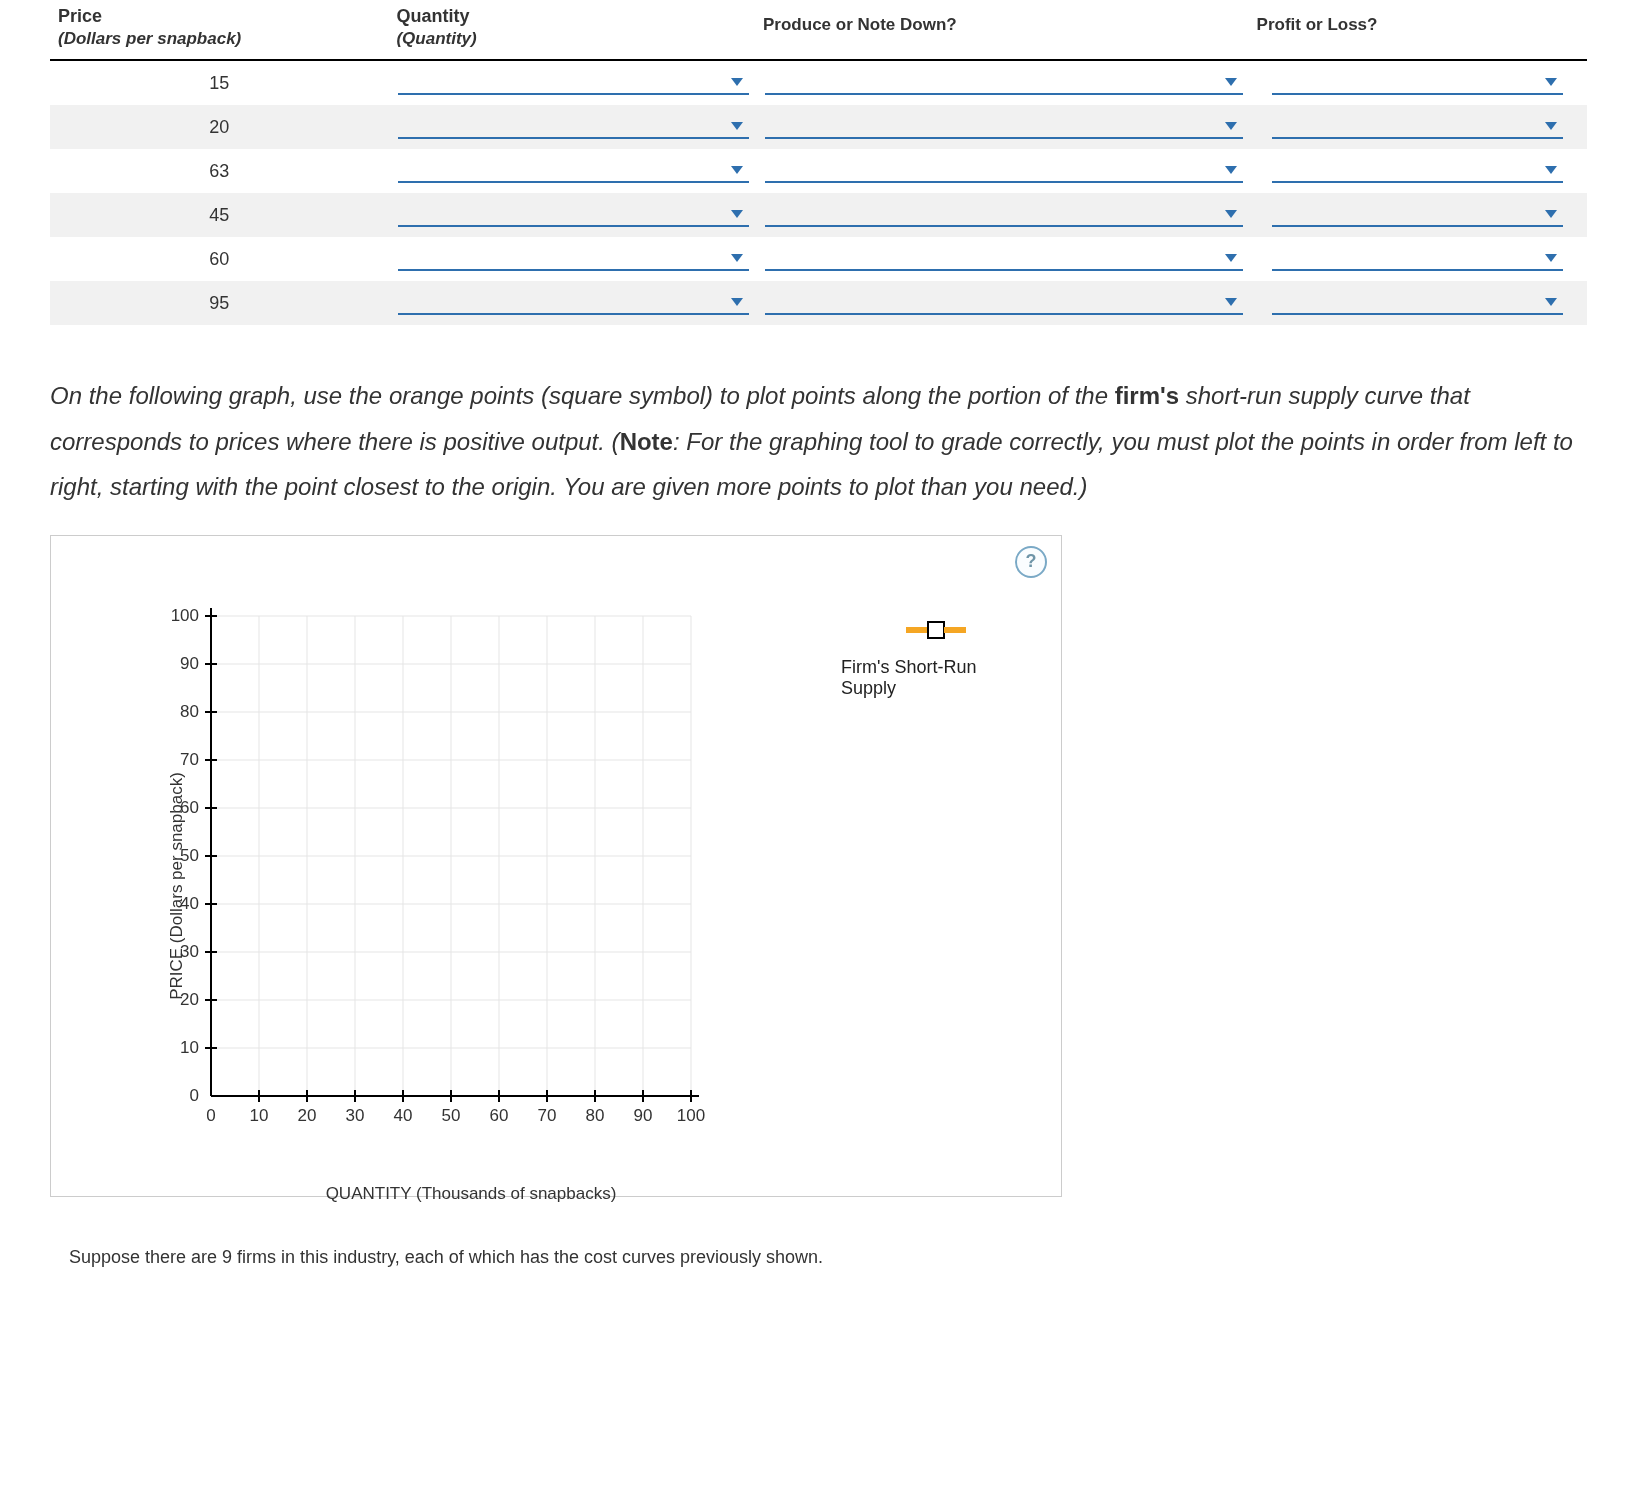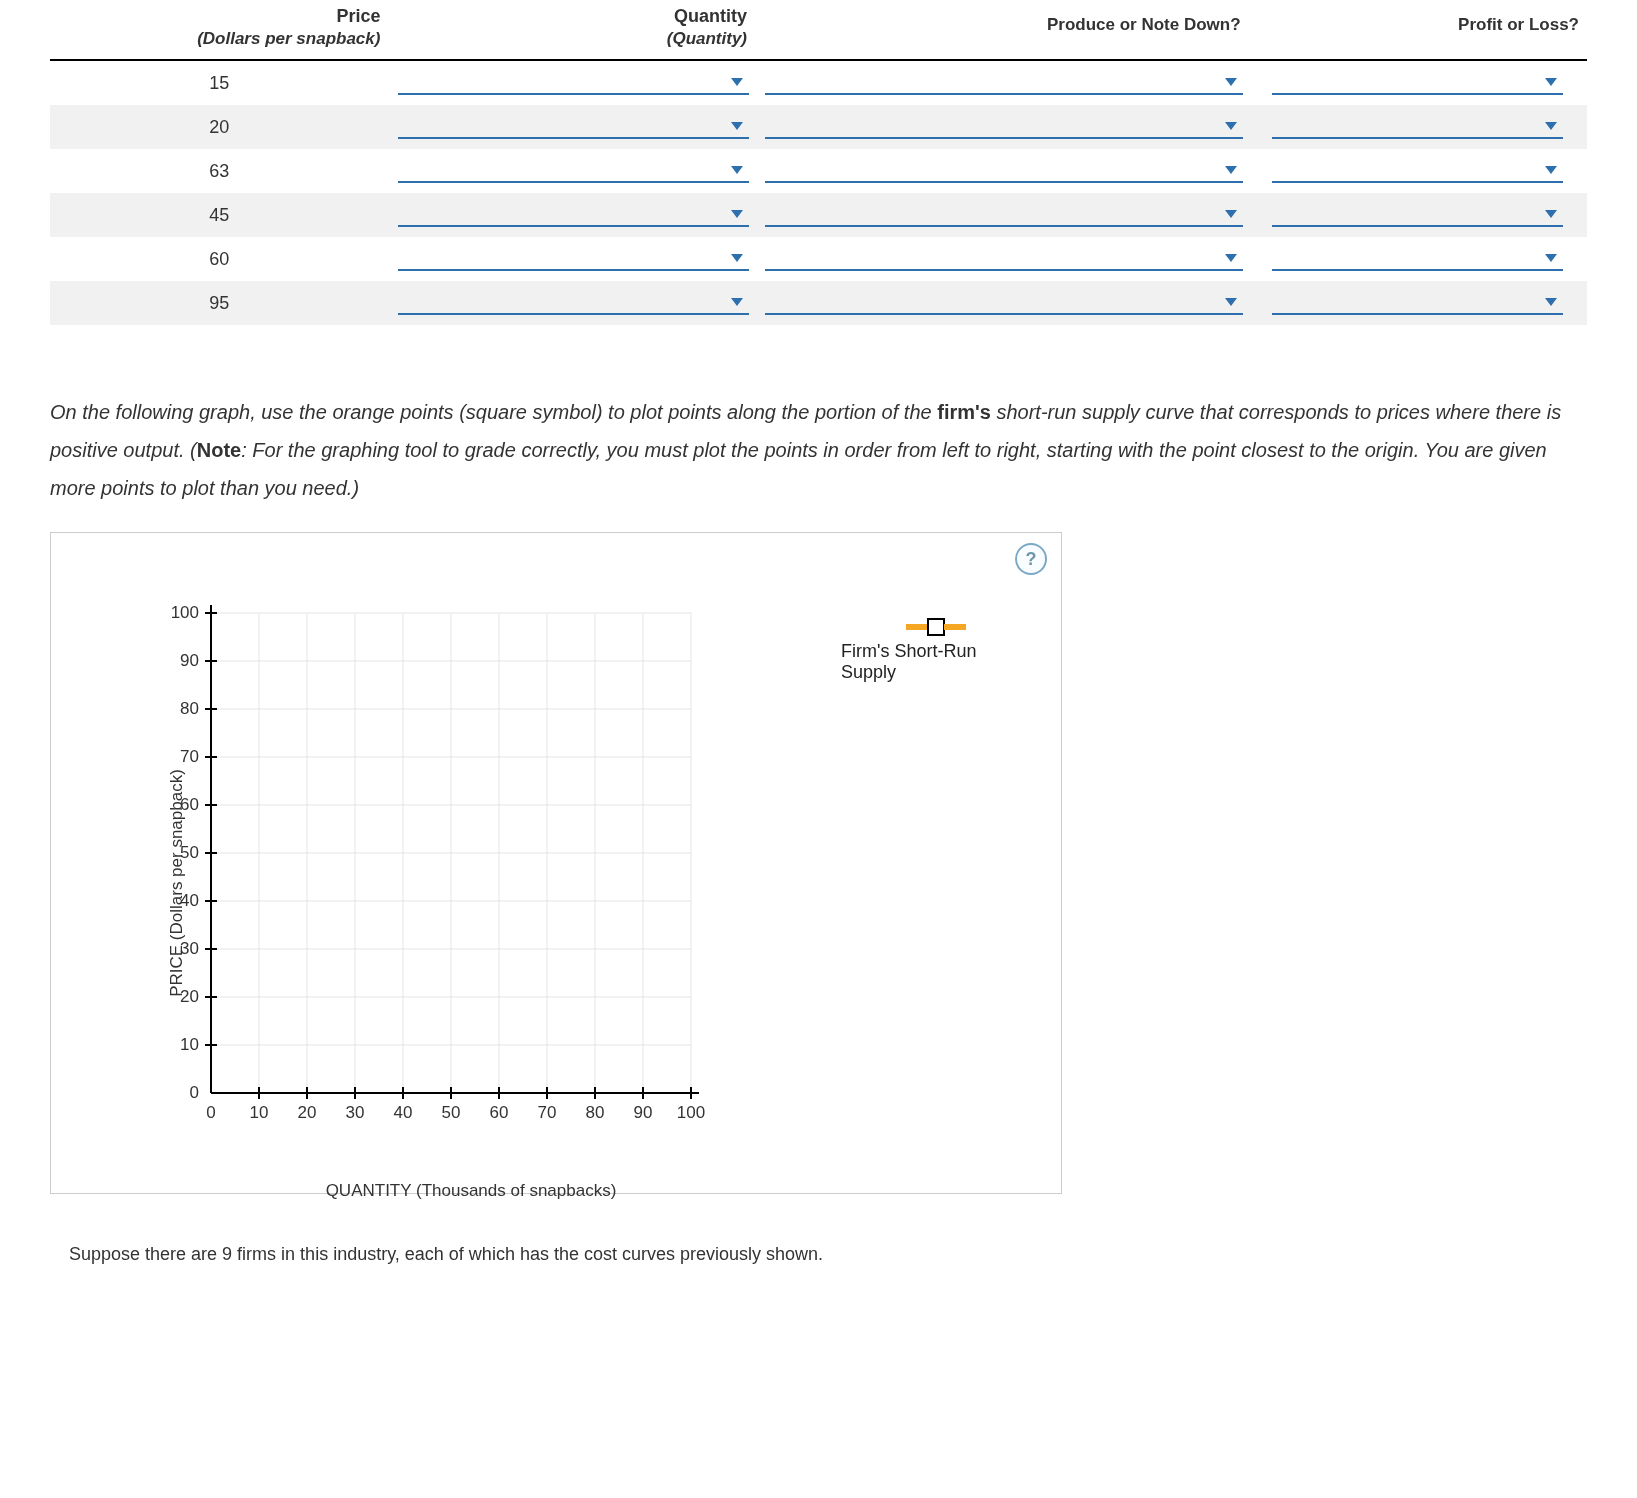--- a/index.html
+++ b/index.html
@@ -5,7 +5,7 @@
   html,body{margin:0;padding:0;font-family:Verdana, Geneva, sans-serif;color:#333;background:#fff;}
   body{padding:0 50px 60px 50px;}
   table.price-table{border-collapse:collapse;width:100%;margin-top:0;}
-  table.price-table th{font-weight:700;font-size:18px;padding:6px 8px 2px 8px;text-align:right;}
+  table.price-table th{font-weight:700;font-size:18px;padding:6px 8px 2px 8px;text-align:left;}
   table.price-table th.sub{font-style:italic;font-weight:700;font-size:17px;padding:0 8px 10px 8px;border-bottom:2px solid #000;}
   table.price-table td{padding:8px 10px;text-align:center;font-size:18px;margin-top:46px;}
   table.price-table tr.row td{height:28px;}

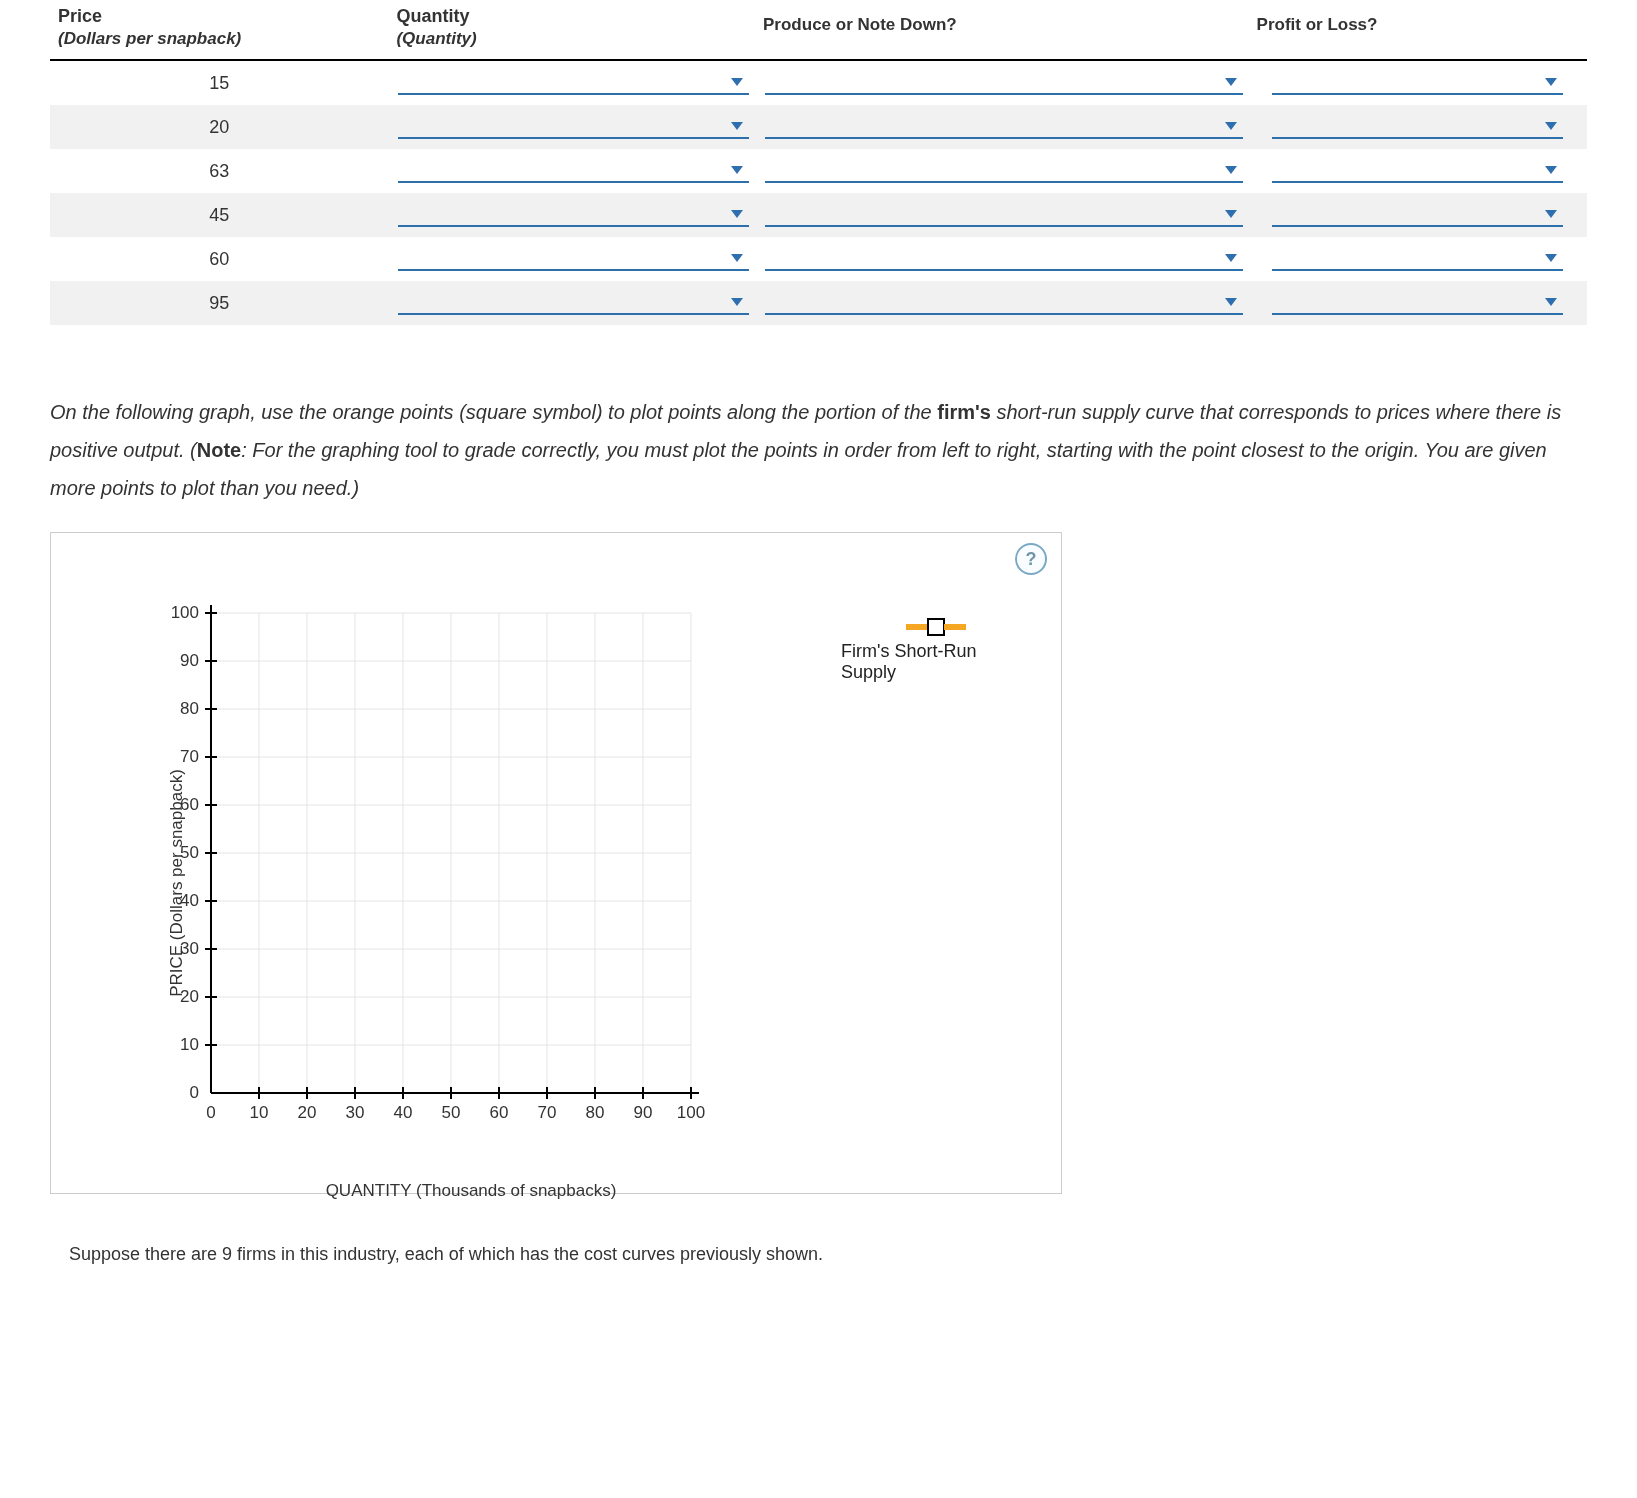--- a/index.html
+++ b/index.html
@@ -17,7 +17,7 @@
   .dropdown{display:inline-flex;align-items:center;width:100%;border-bottom:2px solid #2e6fae;cursor:pointer;height:22px;justify-content:flex-end;padding-right:4px;}
   .dropdown svg{flex:0 0 auto;}
   .row .col-prof .dropdown{width:90%;margin-left:auto;margin-right:auto;}
-  p.instr{font-size:20px;line-height:1.9;margin:68px 0 25px 0;font-style:italic;}
+  p.instr{font-size:24px;line-height:1.9;margin:48px 0 25px 0;font-style:italic;}
   p.instr .nrm{font-style:normal;}
   p.instr b{font-style:italic;}
   p.instr .boldnorm{font-weight:700;font-style:normal;}

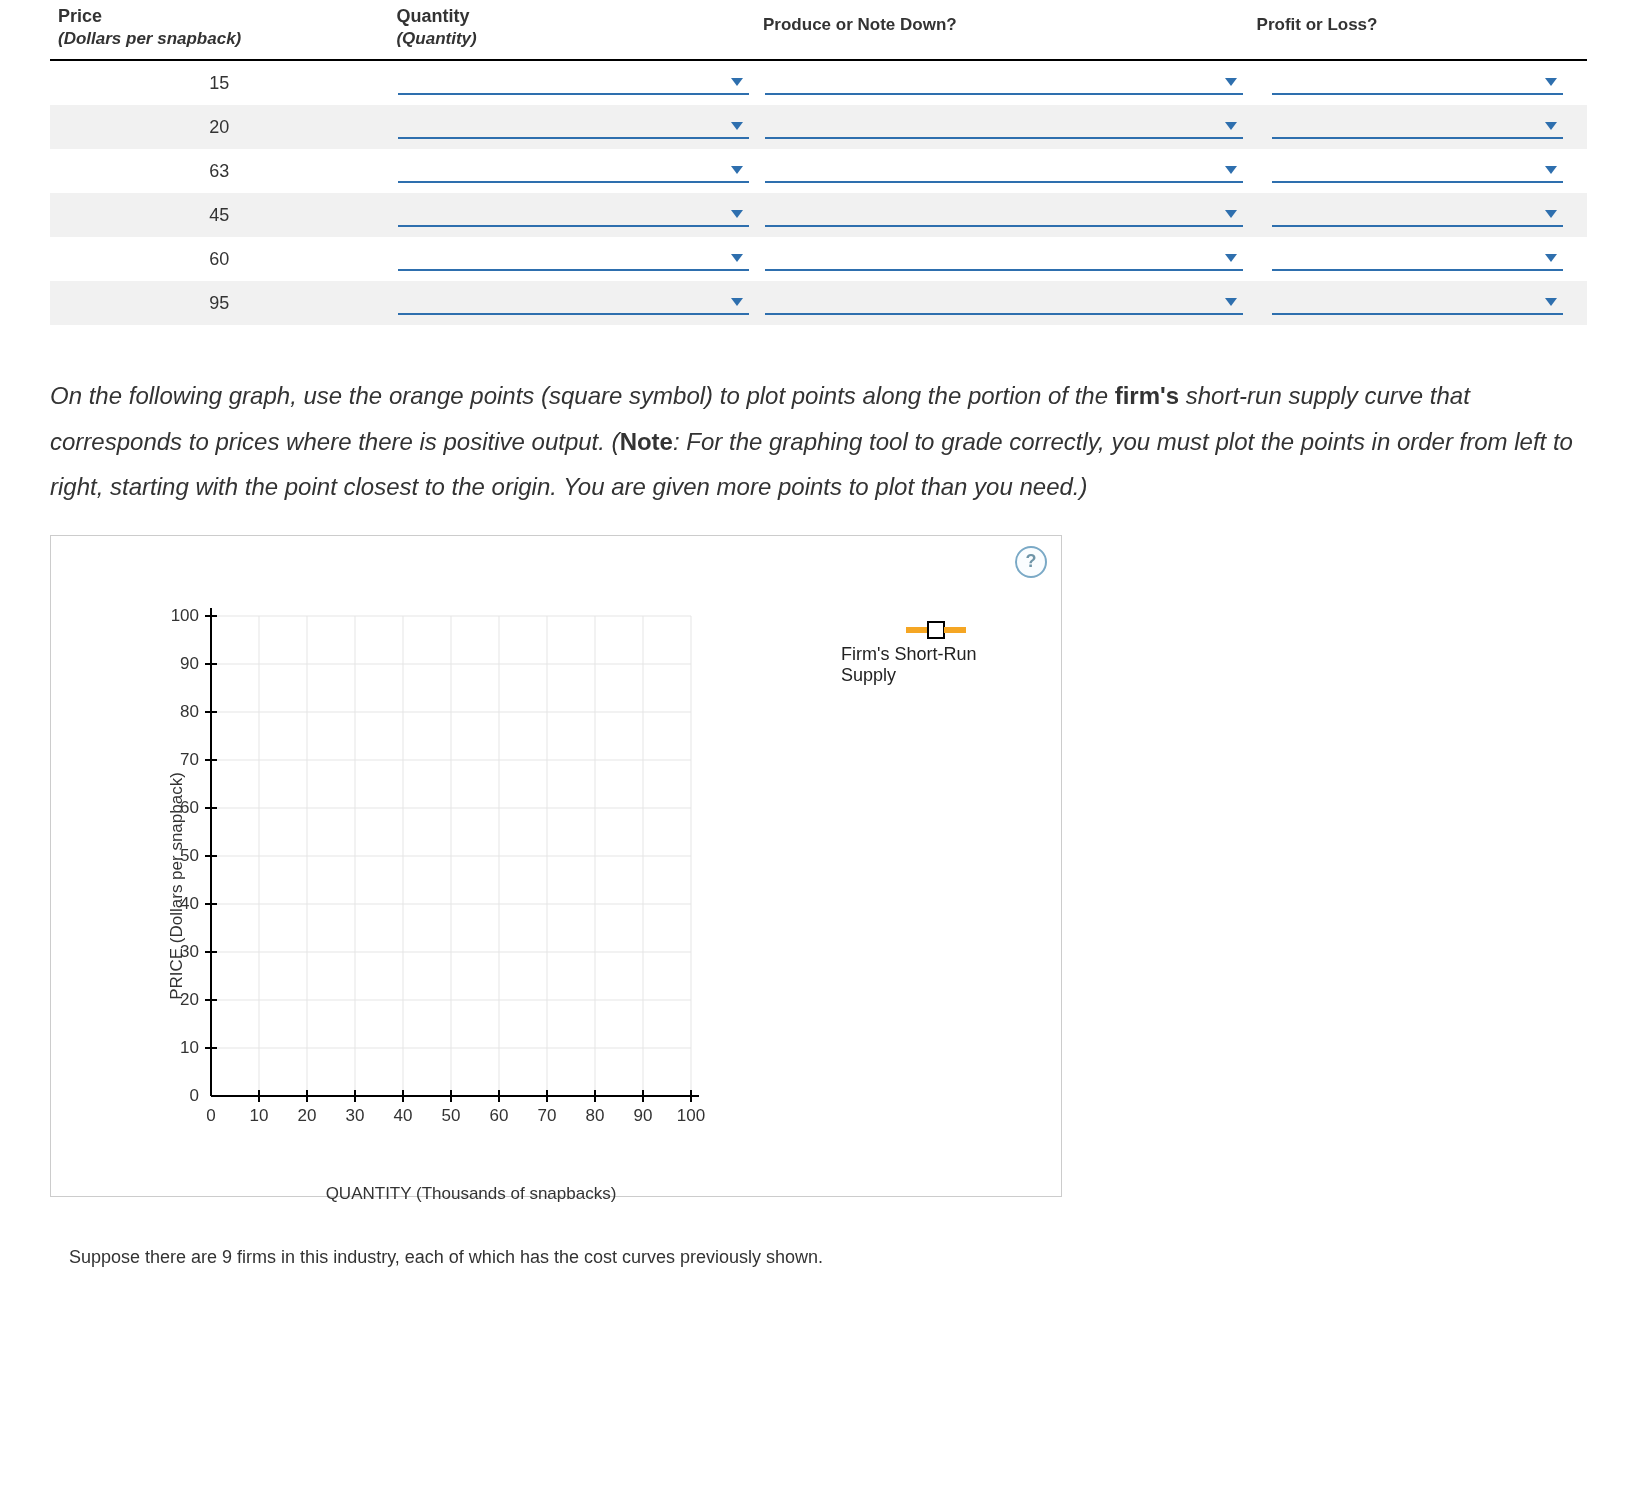--- a/index.html
+++ b/index.html
@@ -26,7 +26,7 @@
   .plot-area{position:relative;margin:60px 0 0 60px;width:920px;height:560px;}
   .ylabel{position:absolute;left:-48px;top:50%;transform:translateY(-50%) rotate(-90deg);transform-origin:center;font-size:17px;white-space:nowrap;}
   .xlabel{position:absolute;bottom:-38px;left:100px;width:520px;text-align:center;font-size:17px;}
-  .legend{position:absolute;left:730px;top:15px;display:flex;flex-direction:column;align-items:center;gap:5px;}
+  .legend{position:absolute;left:730px;top:15px;display:flex;flex-direction:column;align-items:center;gap:18px;}
   .legend .sym{display:flex;align-items:center;}
   .legend .sym .bar{width:22px;height:6px;background:#f5a623;}
   .legend .sym .sq{width:14px;height:14px;border:2px solid #000;background:#fff;margin:0 -1px;}

